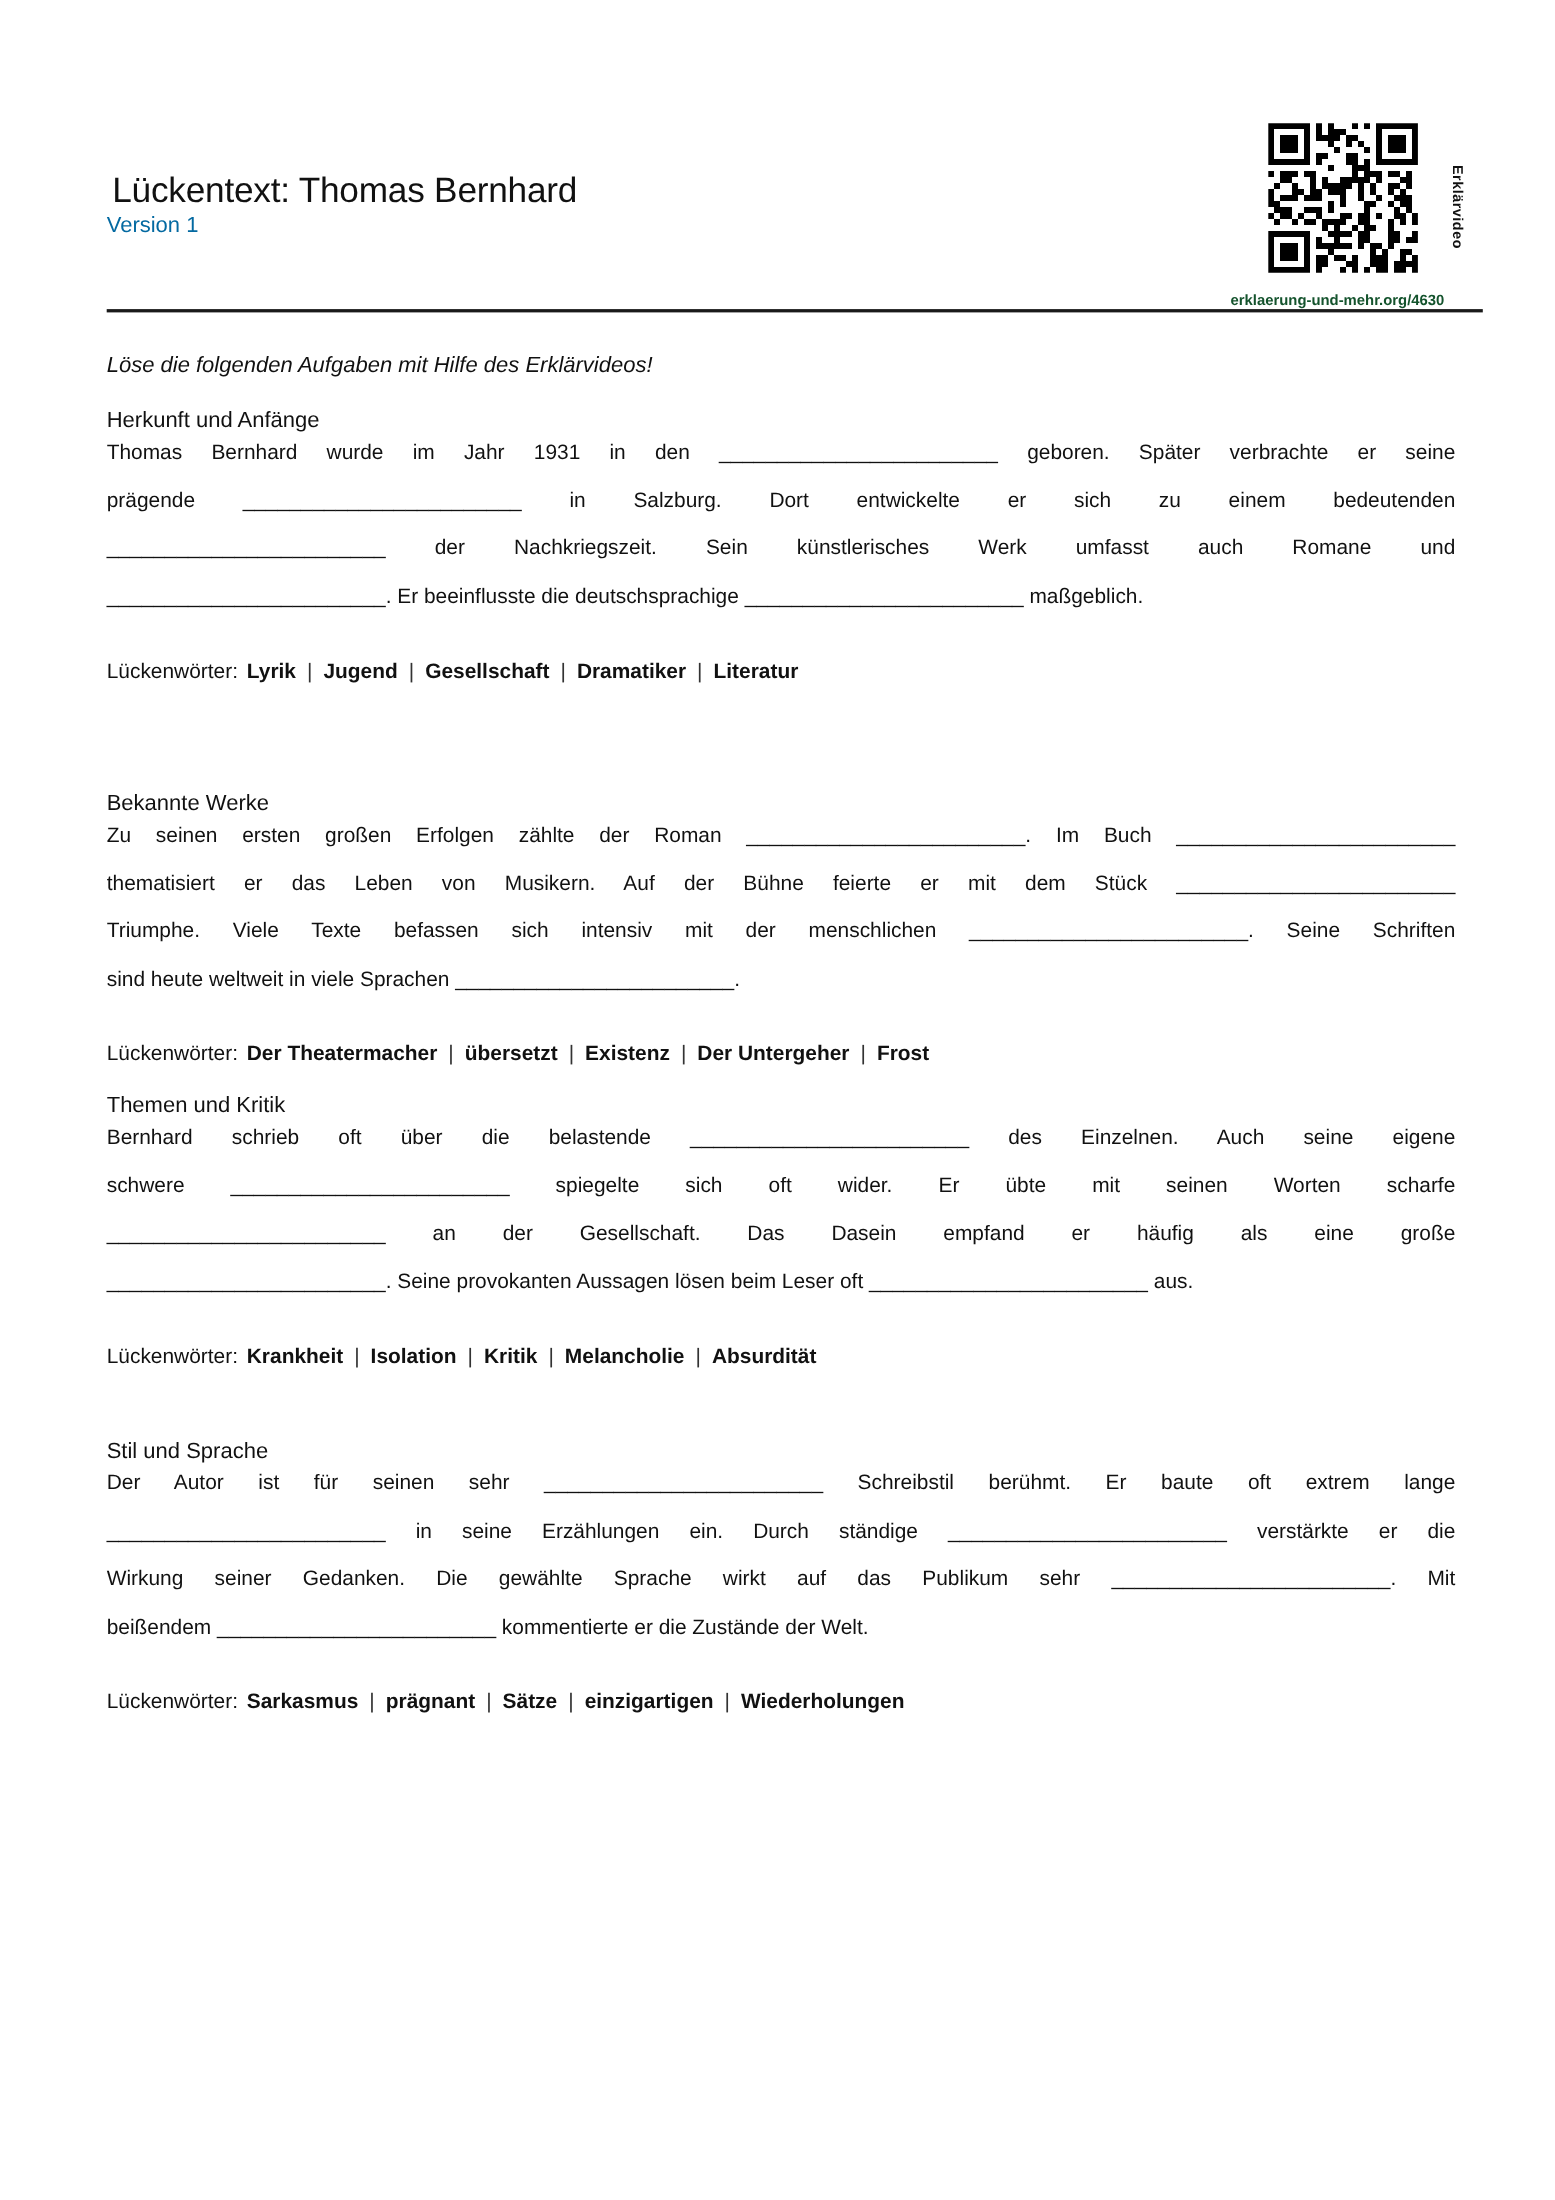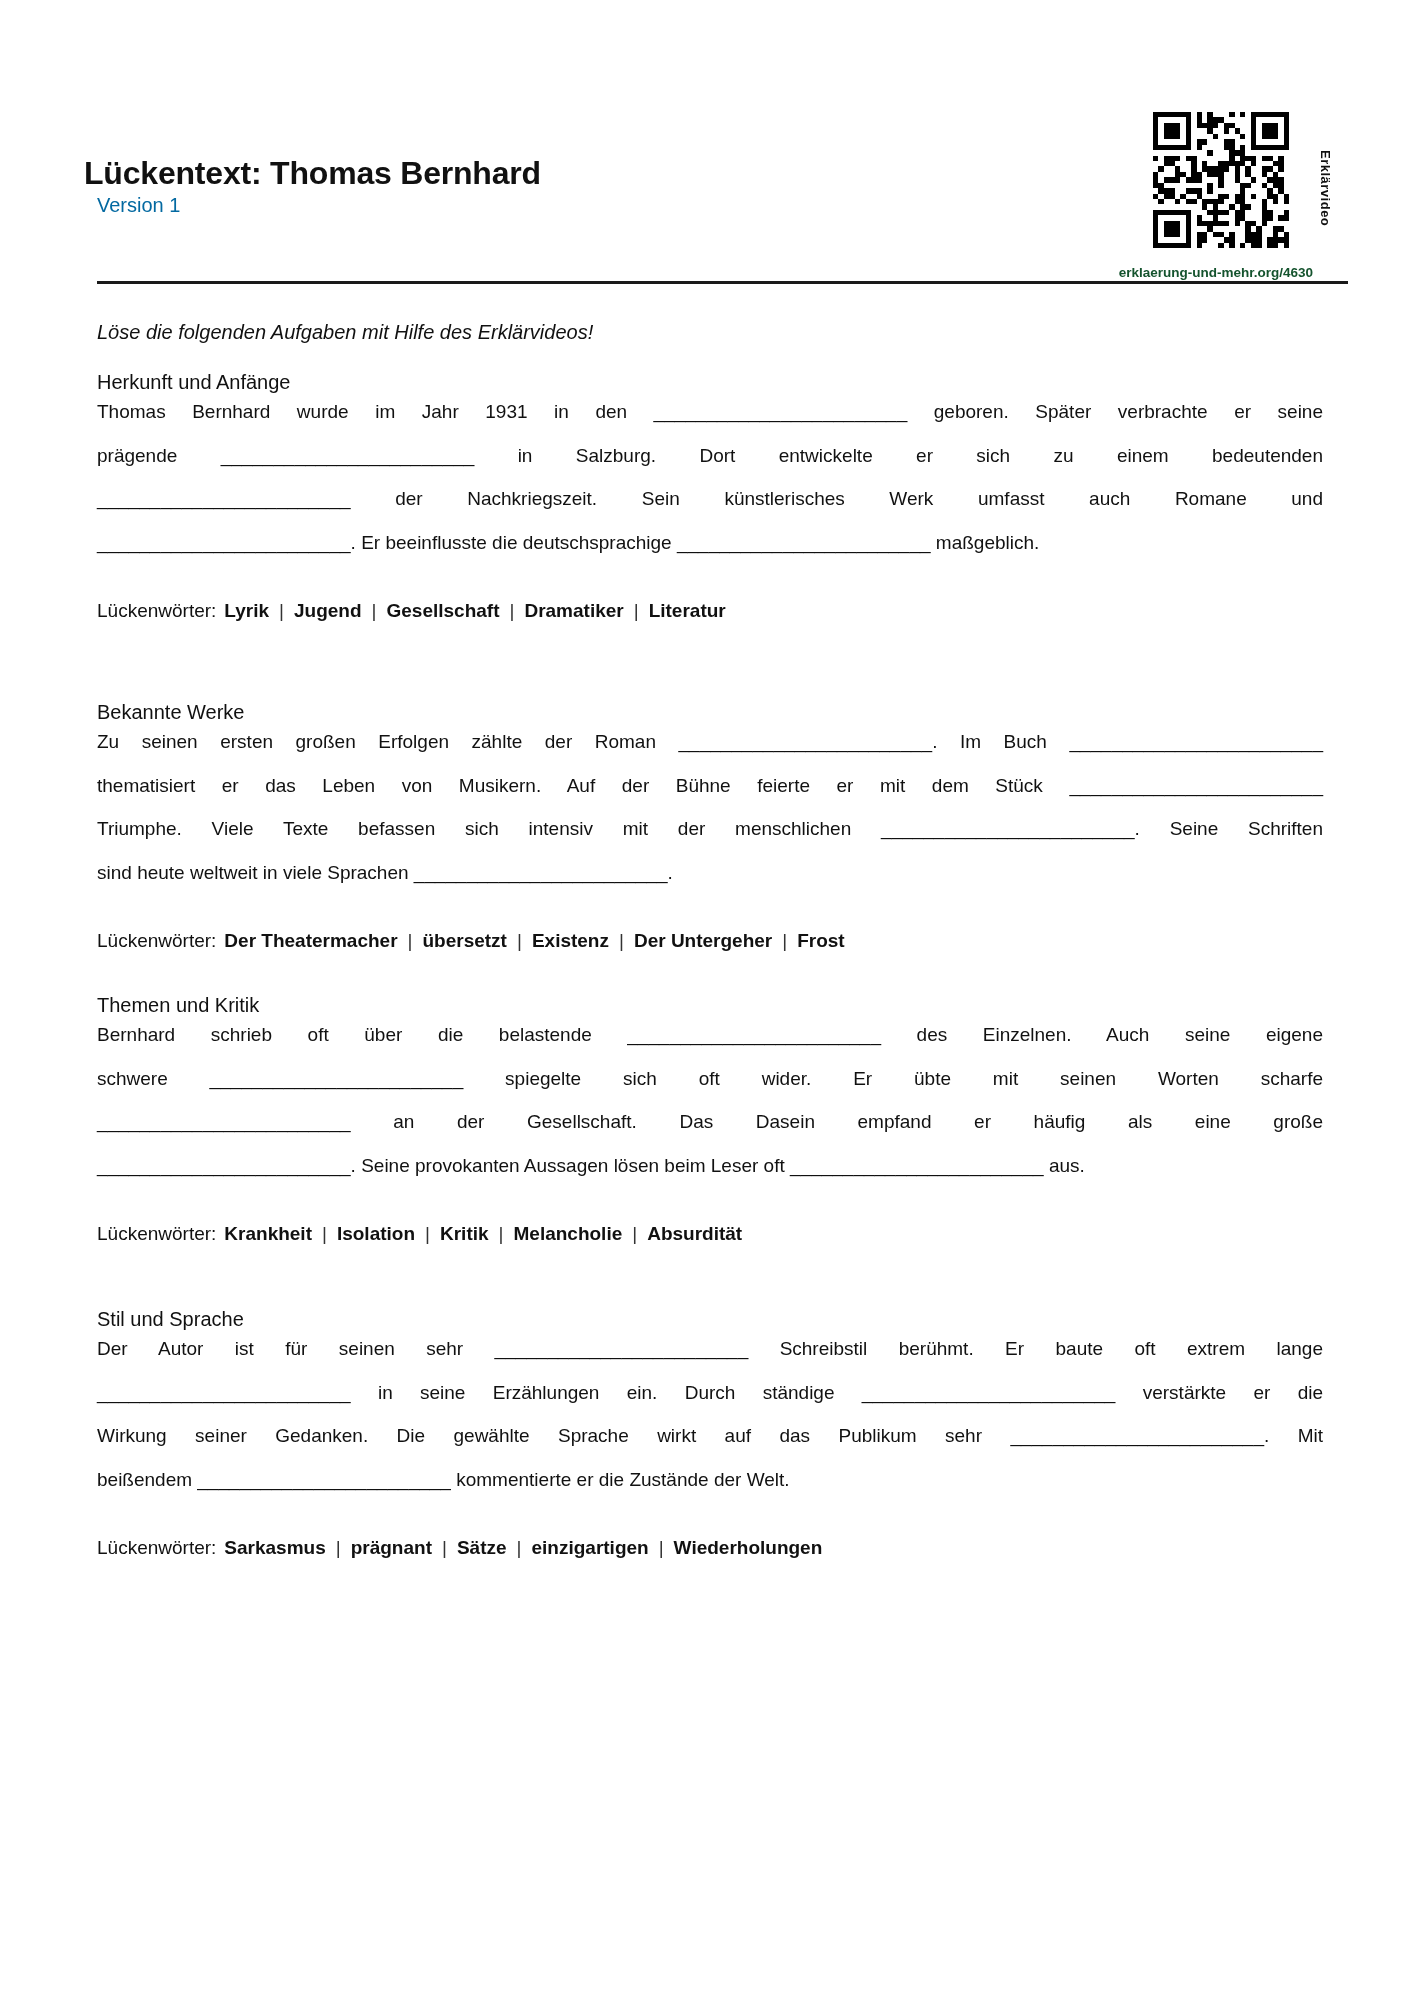--- a/index.html
+++ b/index.html
@@ -12,8 +12,8 @@
     overflow:hidden;
   }
   .title{
-    position:absolute;left:84px;top:155px;
-    font-size:32px;font-weight:bold;line-height:36px;
+    position:absolute;left:102px;top:155px;
+    font-size:32px;font-weight:normal;line-height:36px;
     letter-spacing:-0.2px;
   }
   .version{

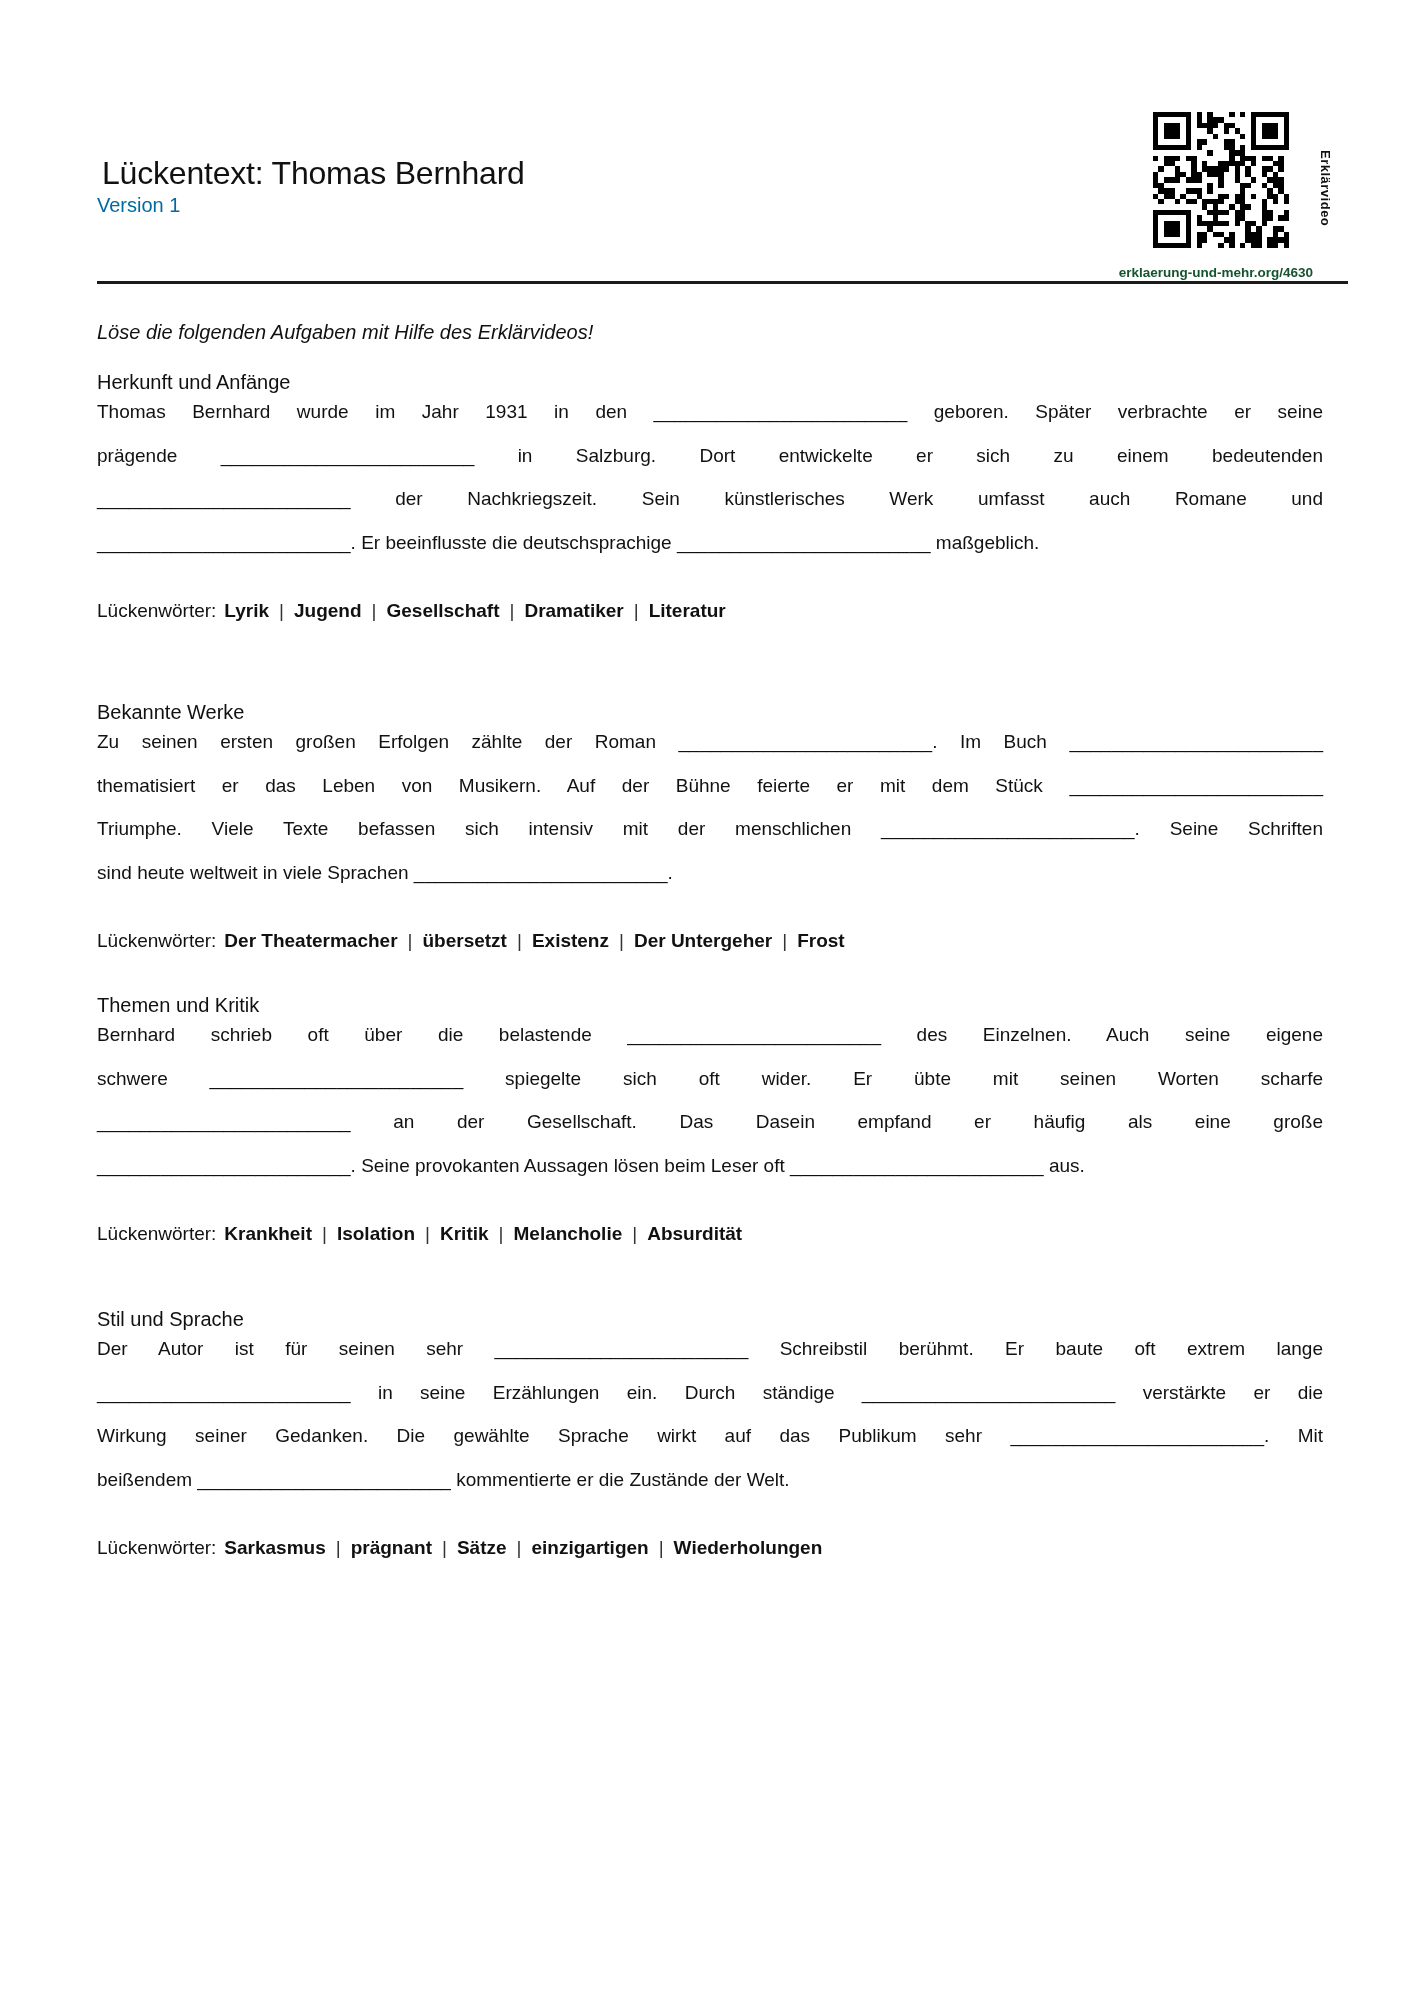--- a/index.html
+++ b/index.html
@@ -45,7 +45,7 @@
     position:absolute;left:97px;width:1226px;
   }
   .sec-1{top:374px;}
-  .sec-2{top:704px;}
+  .sec-2{top:722px;}
   .sec-3{top:997px;}
   .sec-4{top:1311px;}
   .sh{

